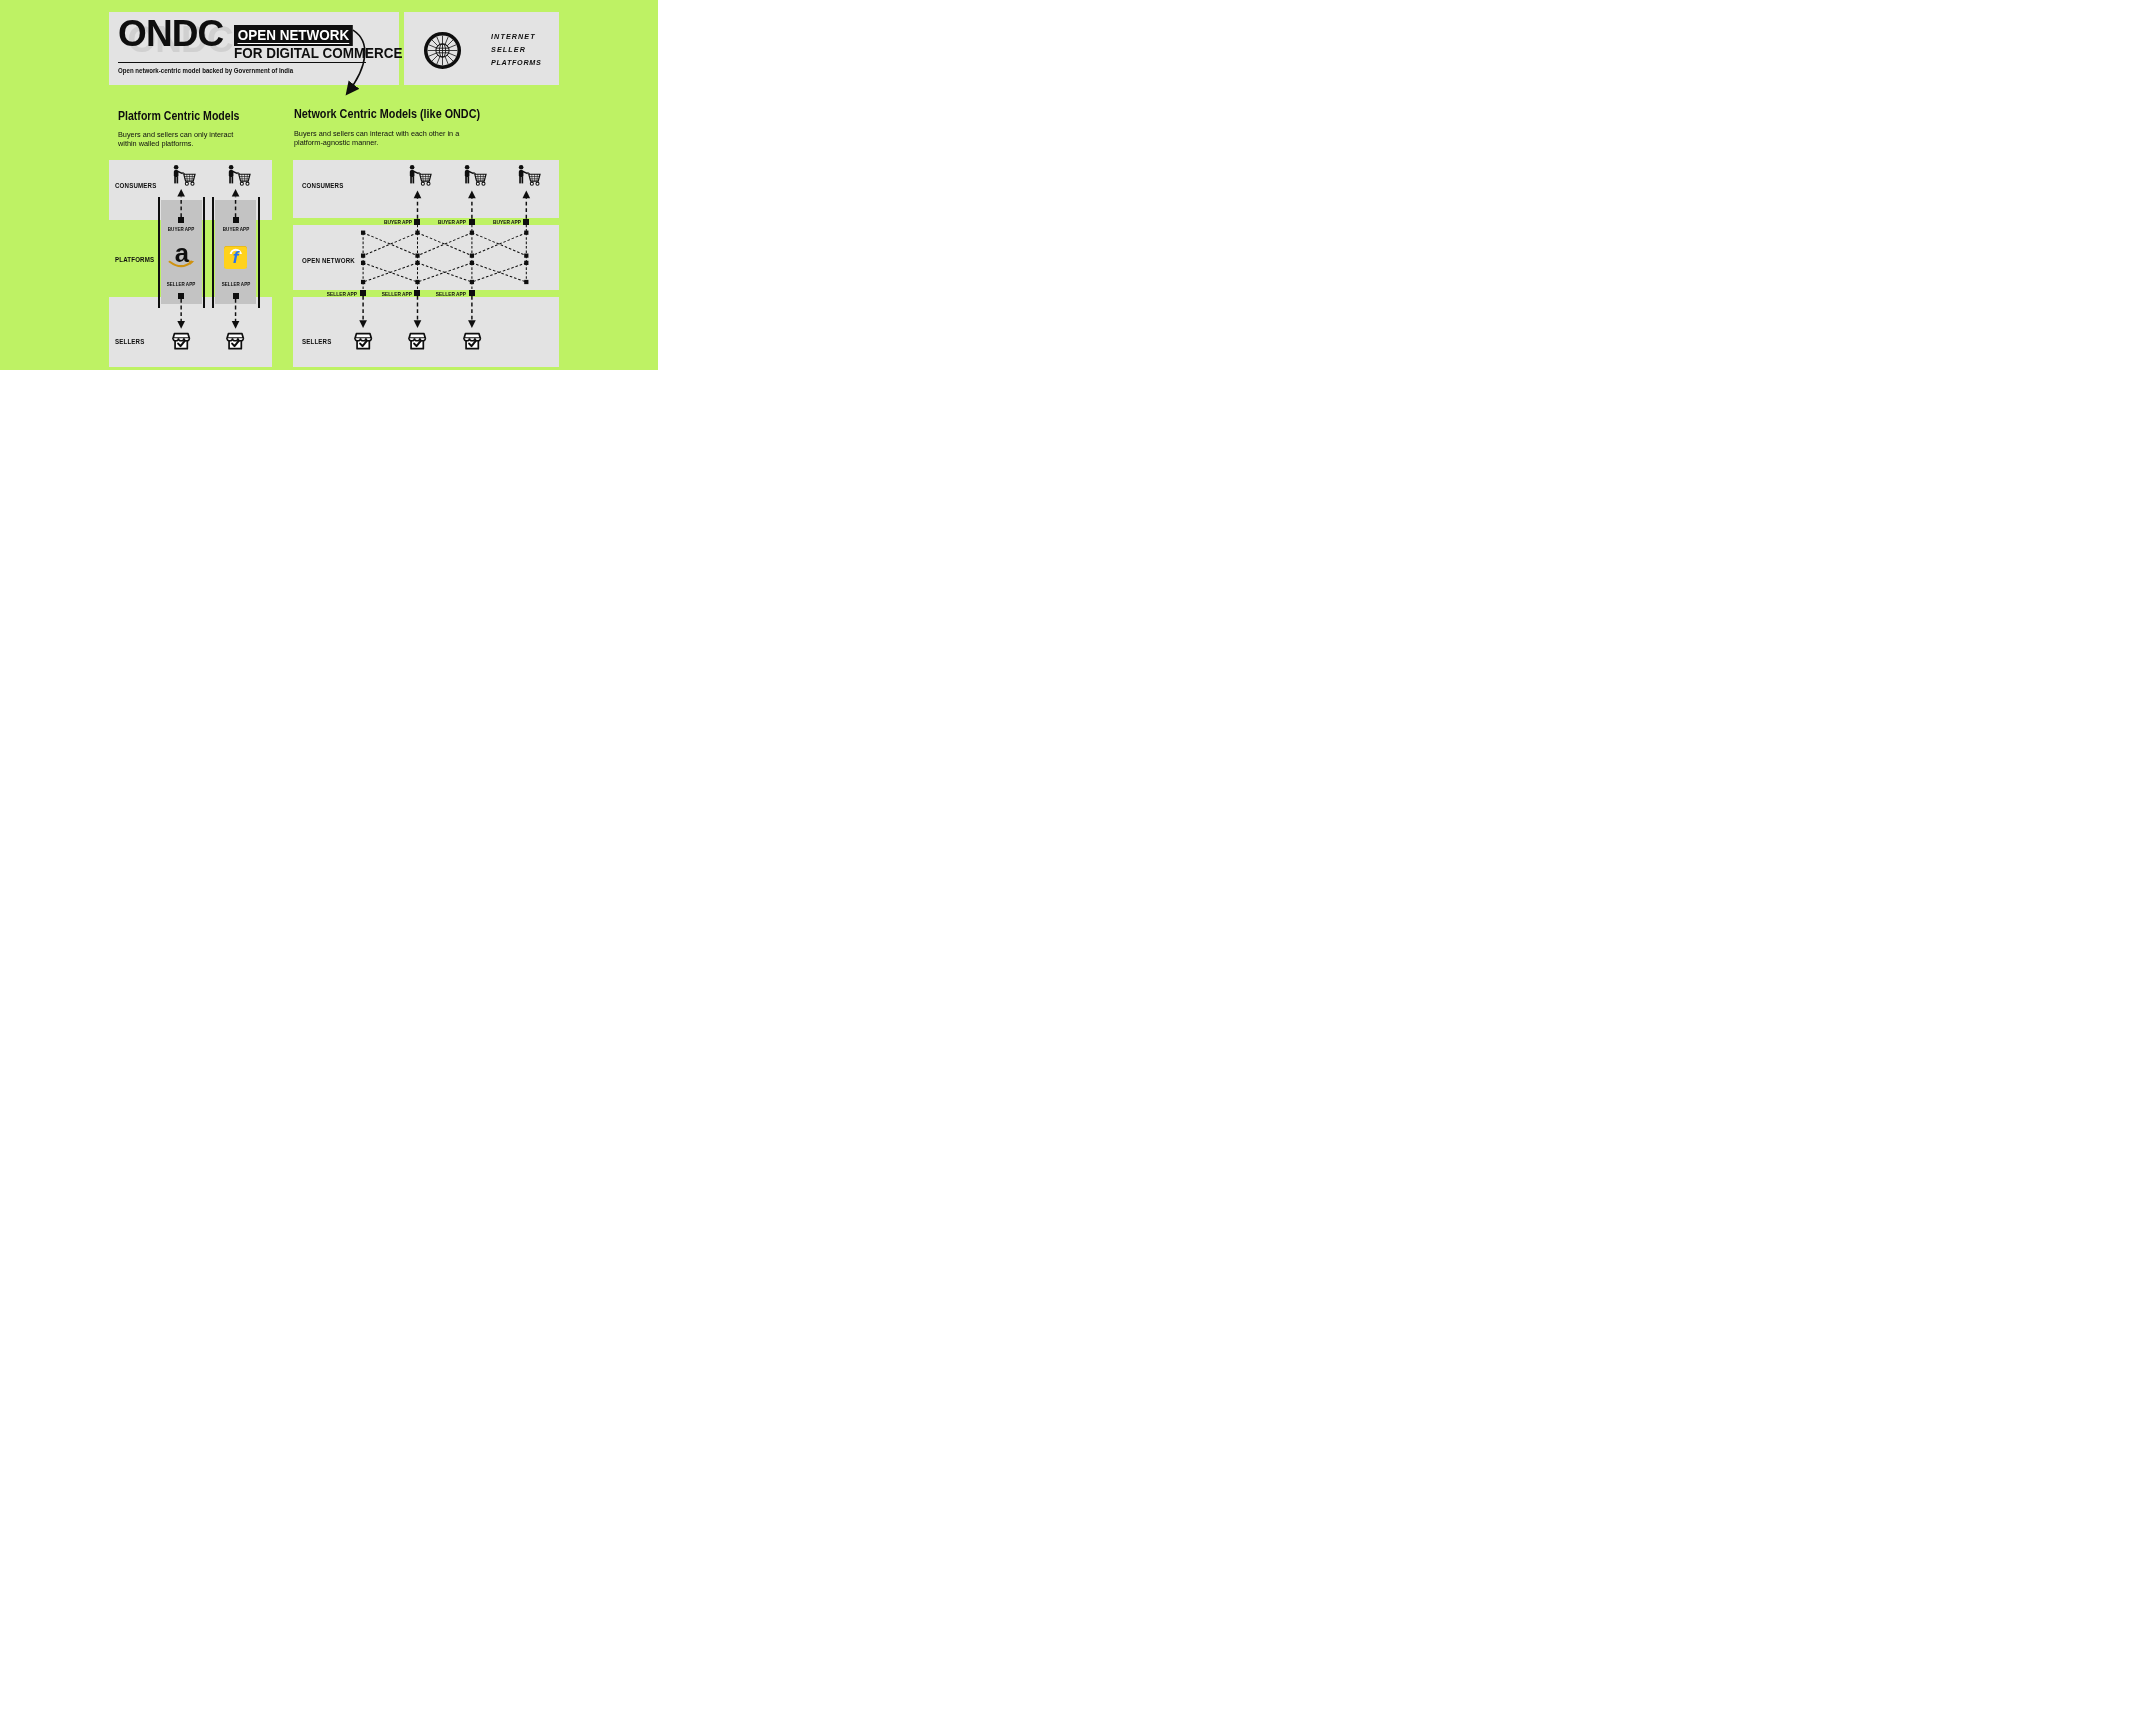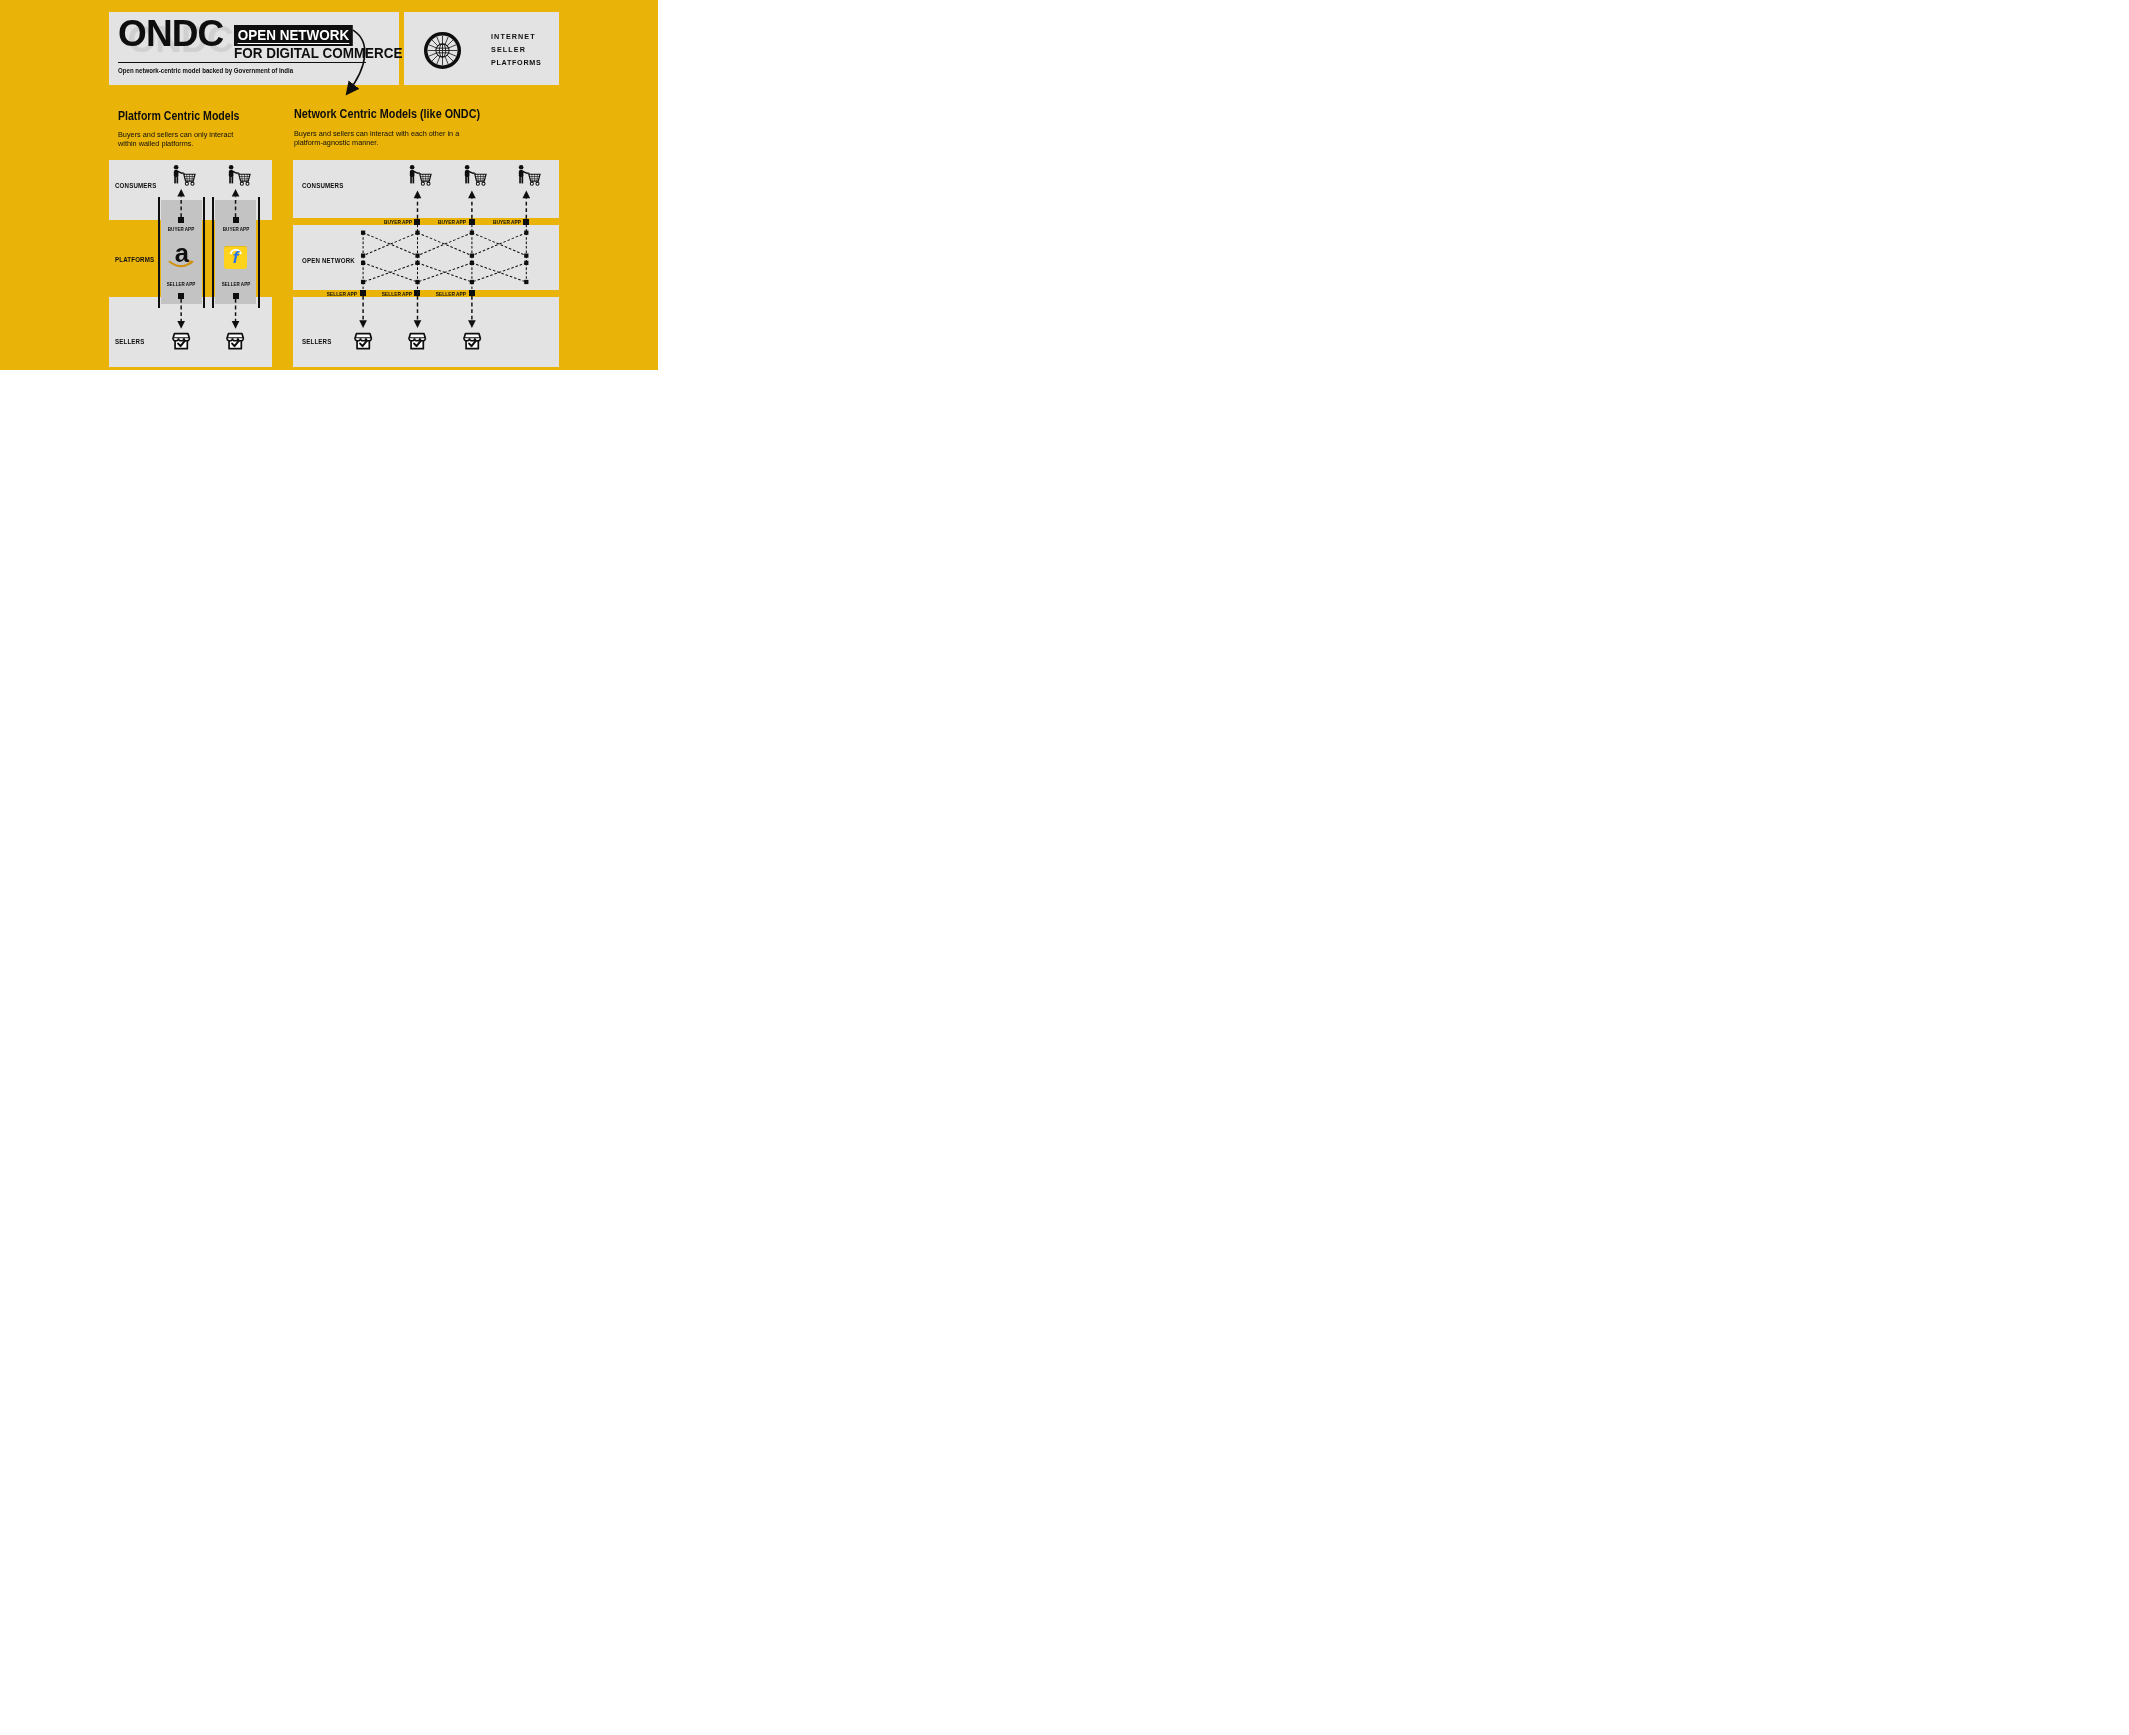--- a/index.html
+++ b/index.html
@@ -3,7 +3,7 @@
 <meta charset="utf-8">
 <style>
   html,body{margin:0;padding:0;background:#fff;}
-  #canvas{position:relative;width:658px;height:370px;background:#eab308;overflow:hidden;
+  #canvas{position:relative;width:658px;height:370px;background:#bef264;overflow:hidden;
           font-family:"Liberation Sans","DejaVu Sans",sans-serif;color:#0e0e0e;}
   .abs{position:absolute;}
   .band{position:absolute;background:#e3e3e3;}

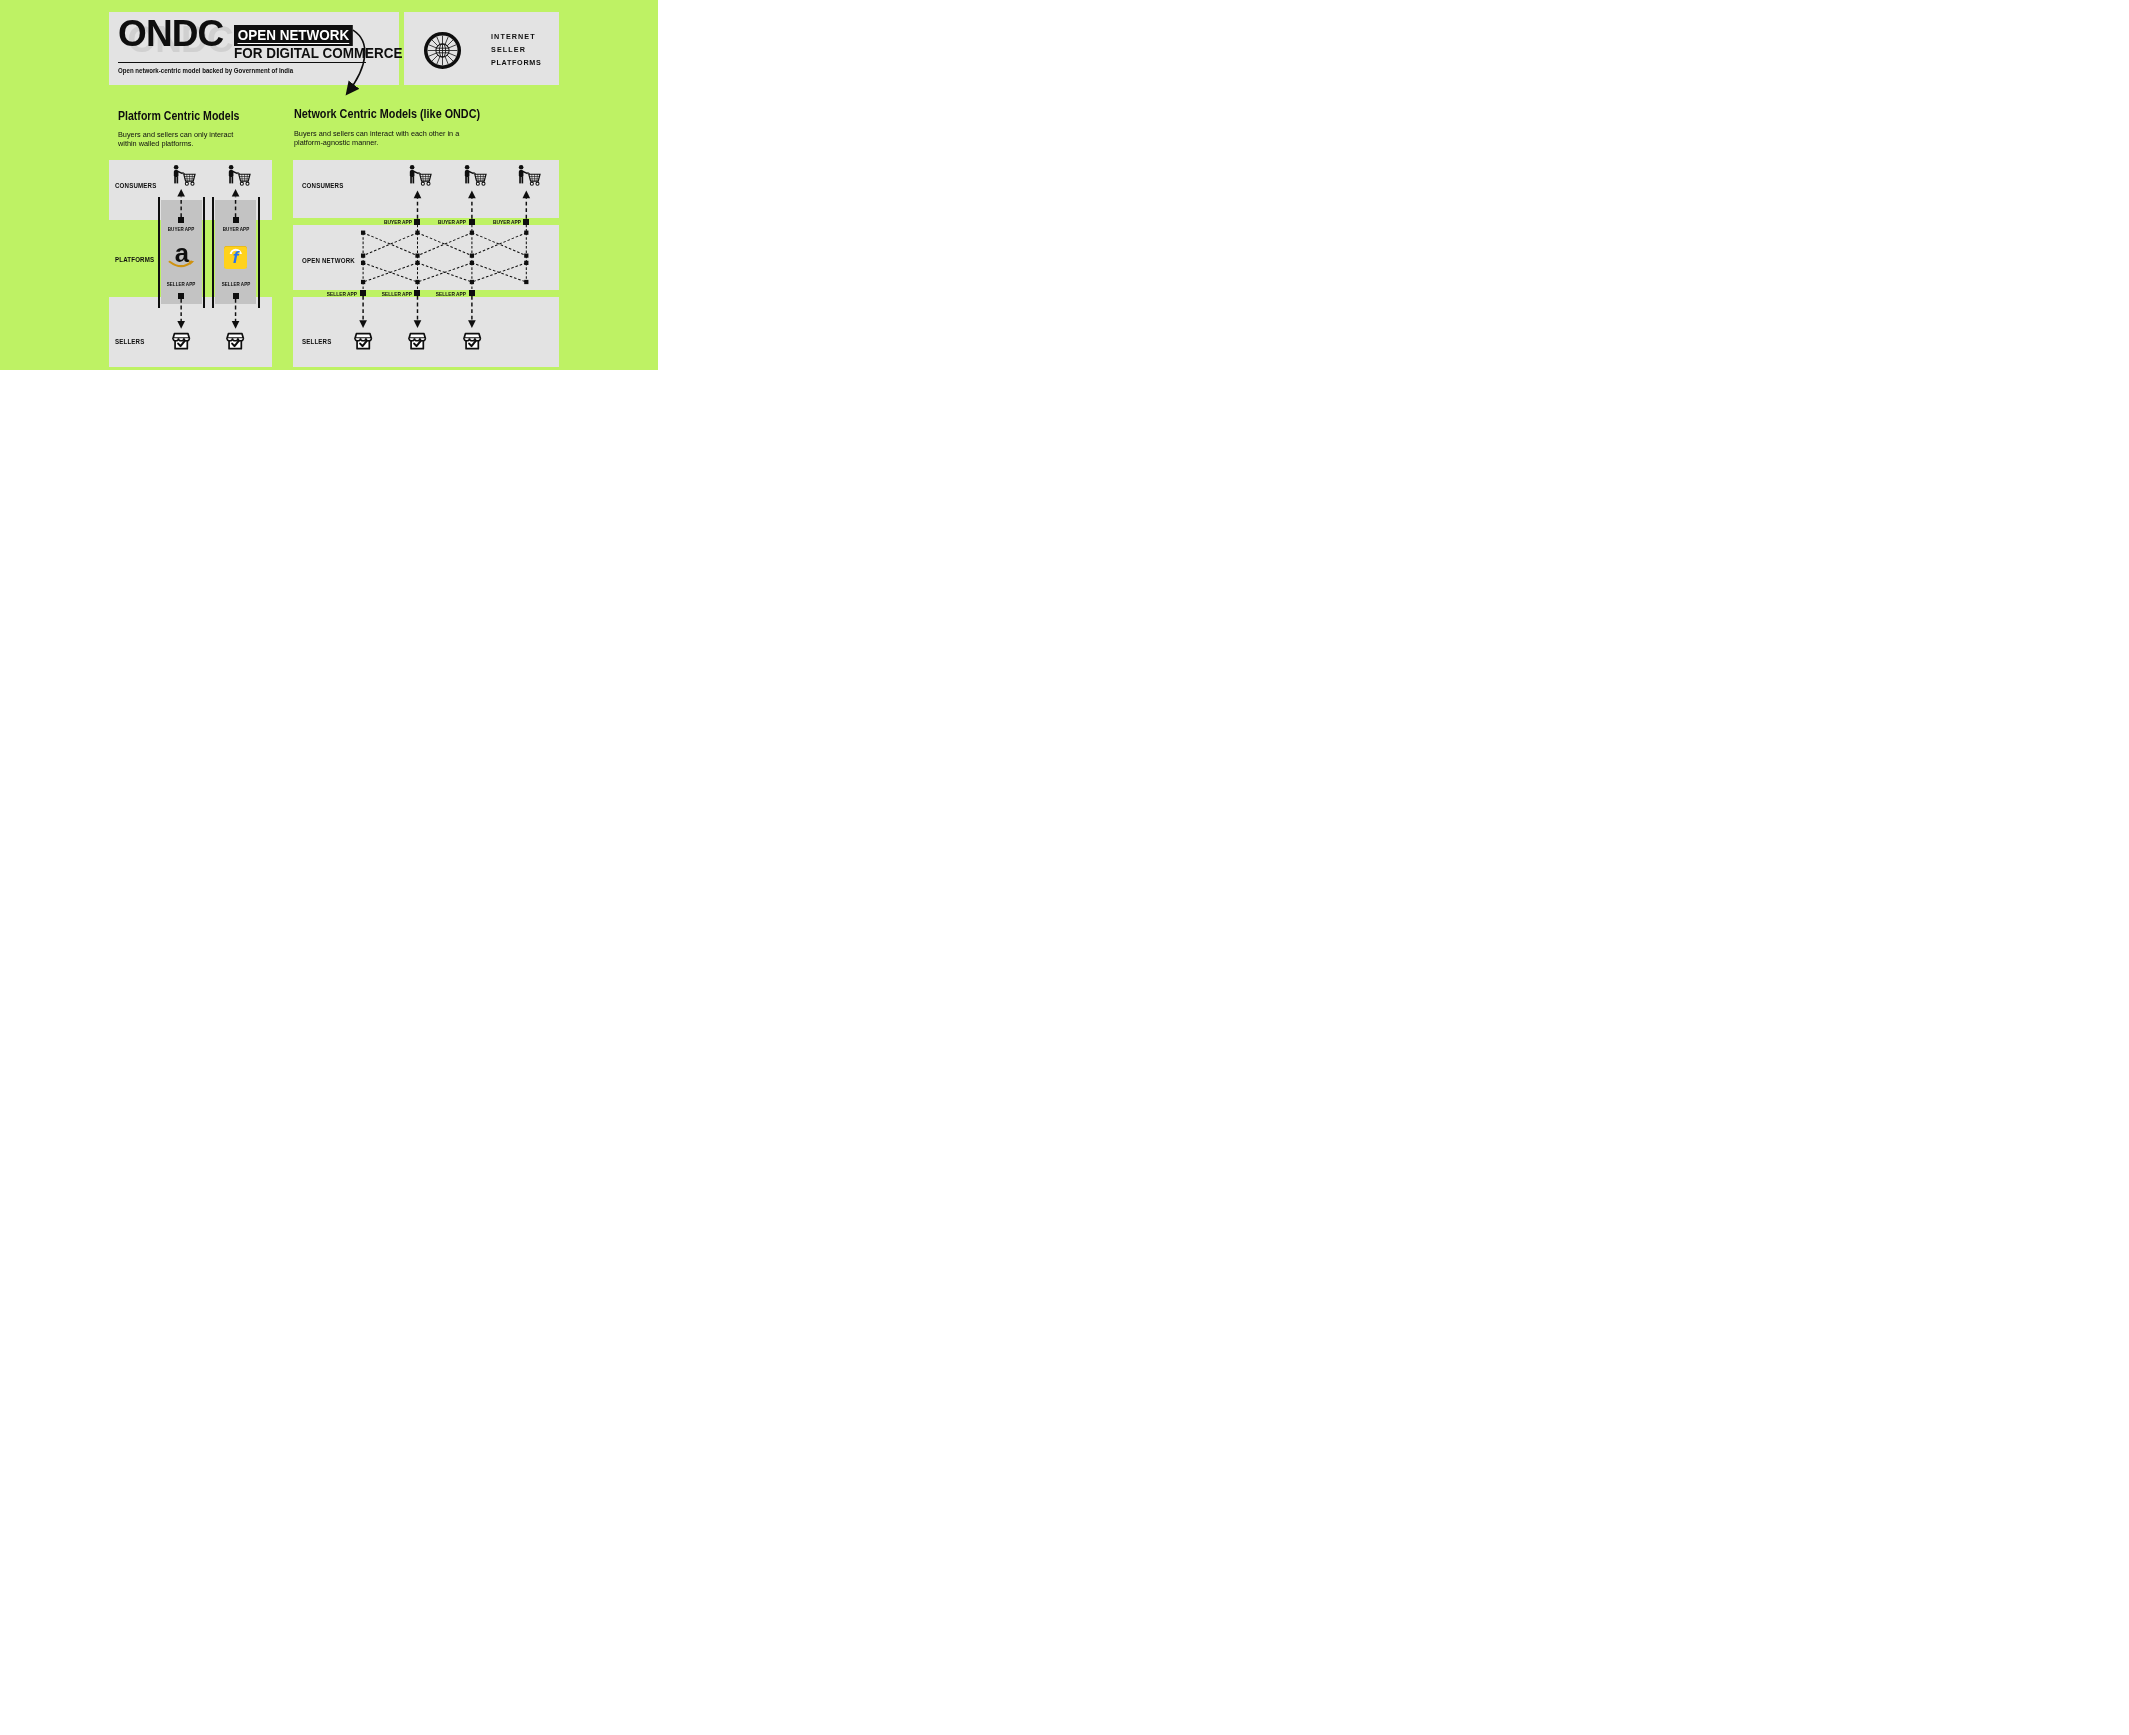--- a/index.html
+++ b/index.html
@@ -103,7 +103,7 @@
     <line x1="-17" y1="0" x2="17" y2="0" stroke="#0e0e0e" stroke-width="2.2"></line>
     <line x1="-16" y1="6" x2="16" y2="6" stroke="#0e0e0e" stroke-width="2.2"></line>
   </svg>
-  <div class="abs" style="left:491px;top:31px;">
+  <div class="abs" style="left:491px;top:31px;font-style:italic;">
     <div class="iffline">INTERNET</div>
     <div class="iffline">SELLER</div>
     <div class="iffline" style="letter-spacing:0.7px;">PLATFORMS</div>

